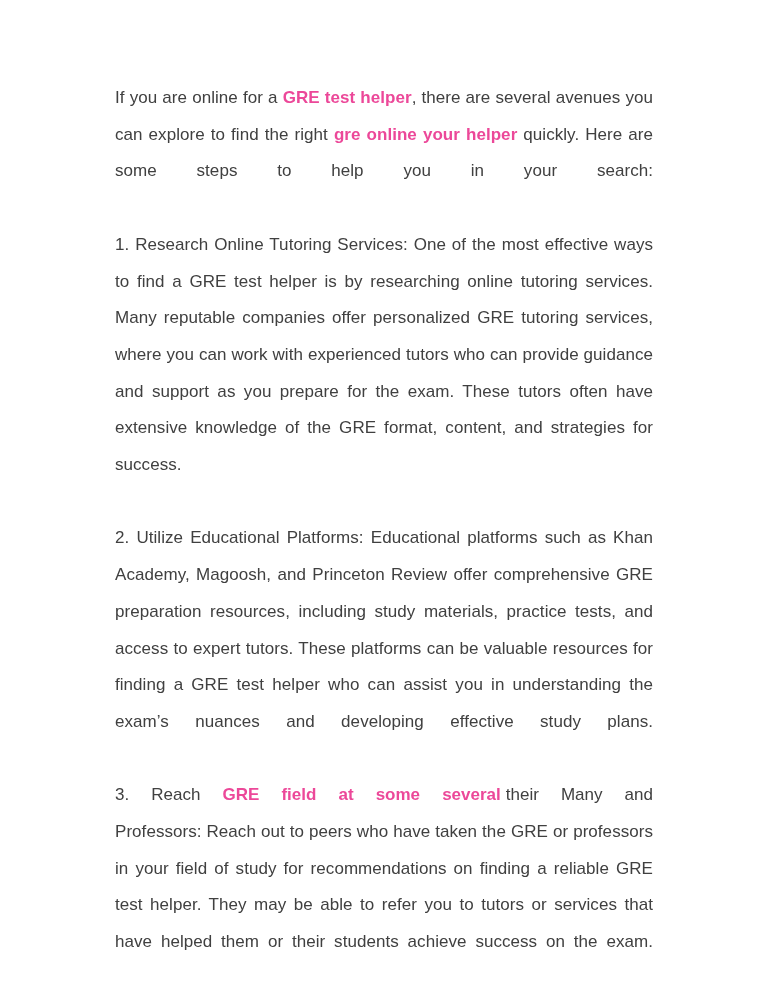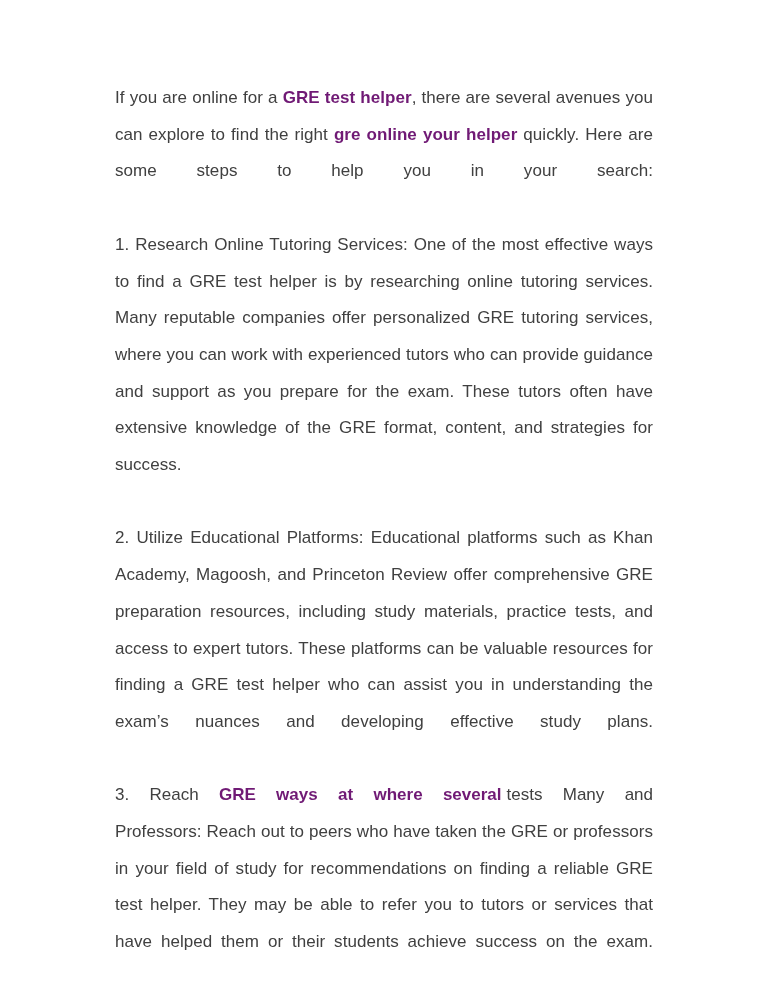--- a/index.html
+++ b/index.html
@@ -50,7 +50,7 @@
   }
 
   .link-blue {
-    color: #701a75;
+    color: #ec4899;
     font-weight: 700;
   }
 

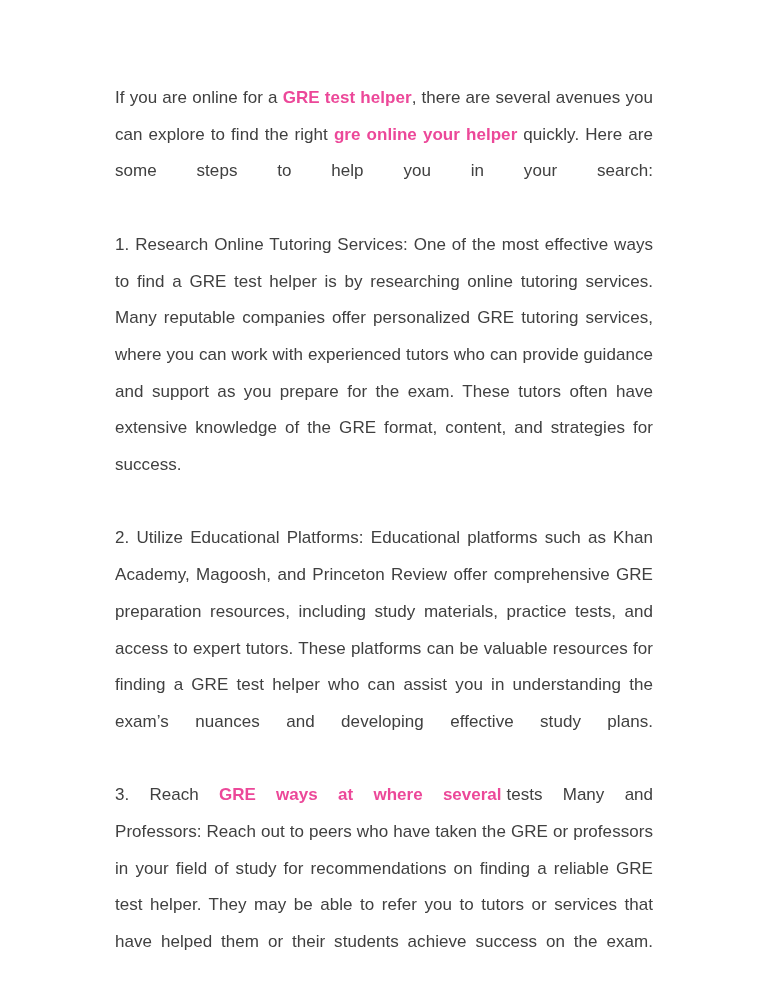--- a/index.html
+++ b/index.html
@@ -94,7 +94,7 @@
       <span class="gap"></span>
       <span class="seg link-blue">GRE</span>
       <span class="gap"></span>
-      <span class="seg link-blue">ways</span>
+      <span class="seg link-blue">field</span>
       <span class="gap"></span>
       <span class="seg link-blue">at</span>
       <span class="gap"></span>

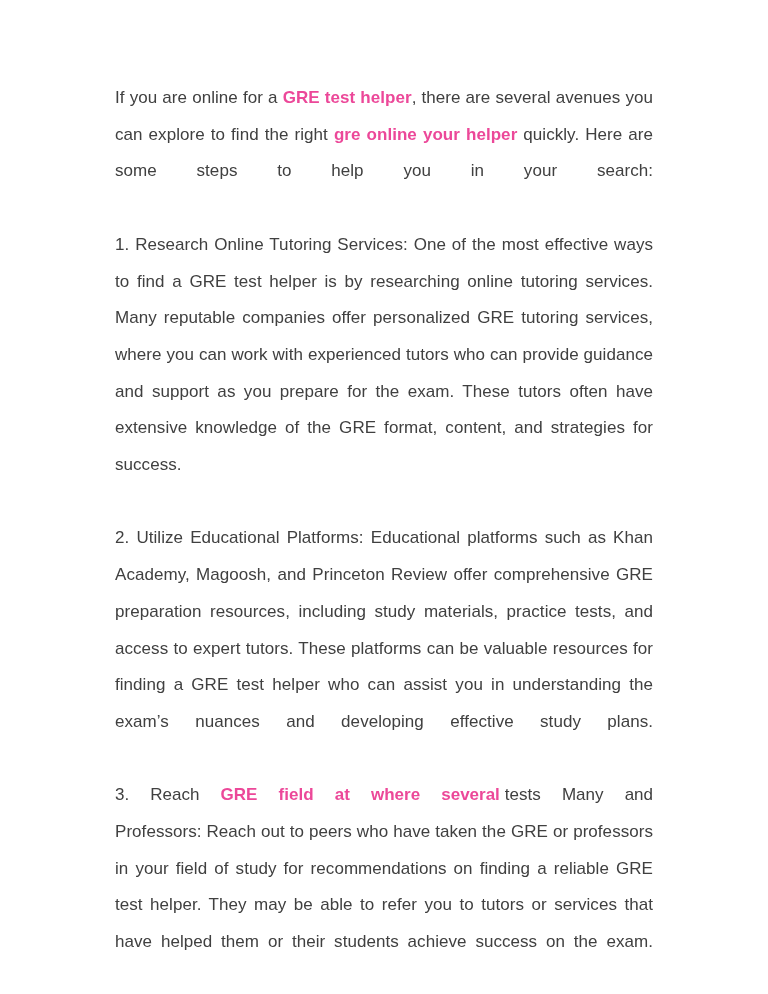--- a/index.html
+++ b/index.html
@@ -98,7 +98,7 @@
       <span class="gap"></span>
       <span class="seg link-blue">at</span>
       <span class="gap"></span>
-      <span class="seg link-blue">where</span>
+      <span class="seg link-blue">some</span>
       <span class="gap"></span>
       <span class="seg link-blue">several</span>
       <span class="gap-narrow"></span>

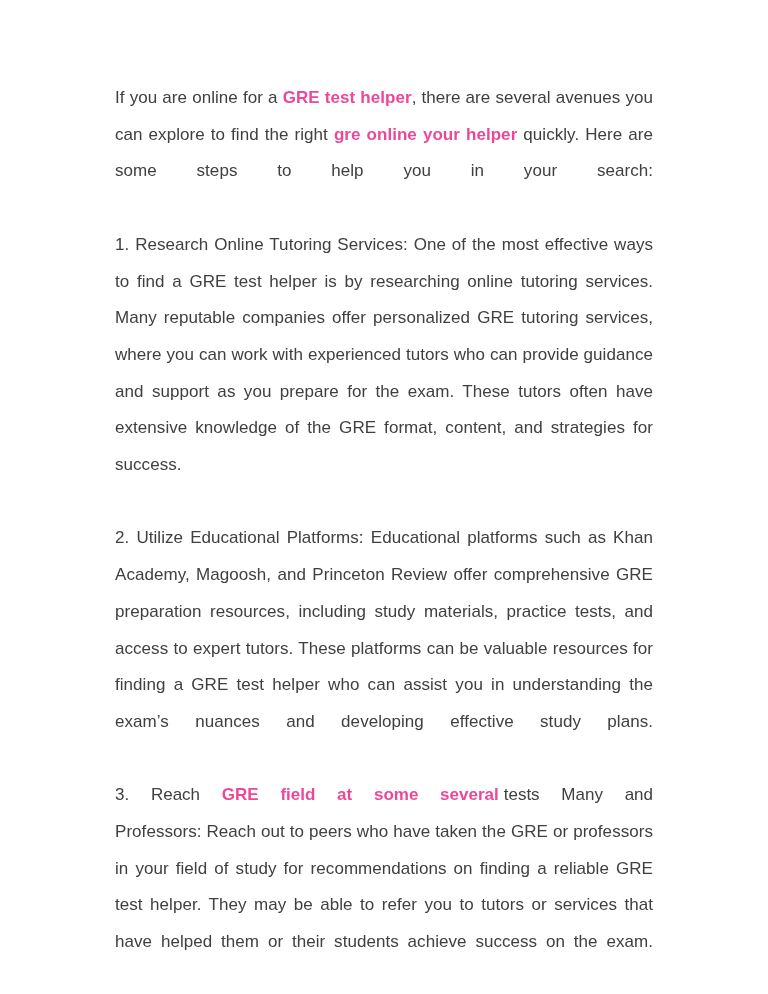--- a/index.html
+++ b/index.html
@@ -102,7 +102,7 @@
       <span class="gap"></span>
       <span class="seg link-blue">several</span>
       <span class="gap-narrow"></span>
-      <span class="seg">tests</span>
+      <span class="seg">their</span>
       <span class="gap"></span>
       <span class="seg">Many</span>
       <span class="gap"></span>

